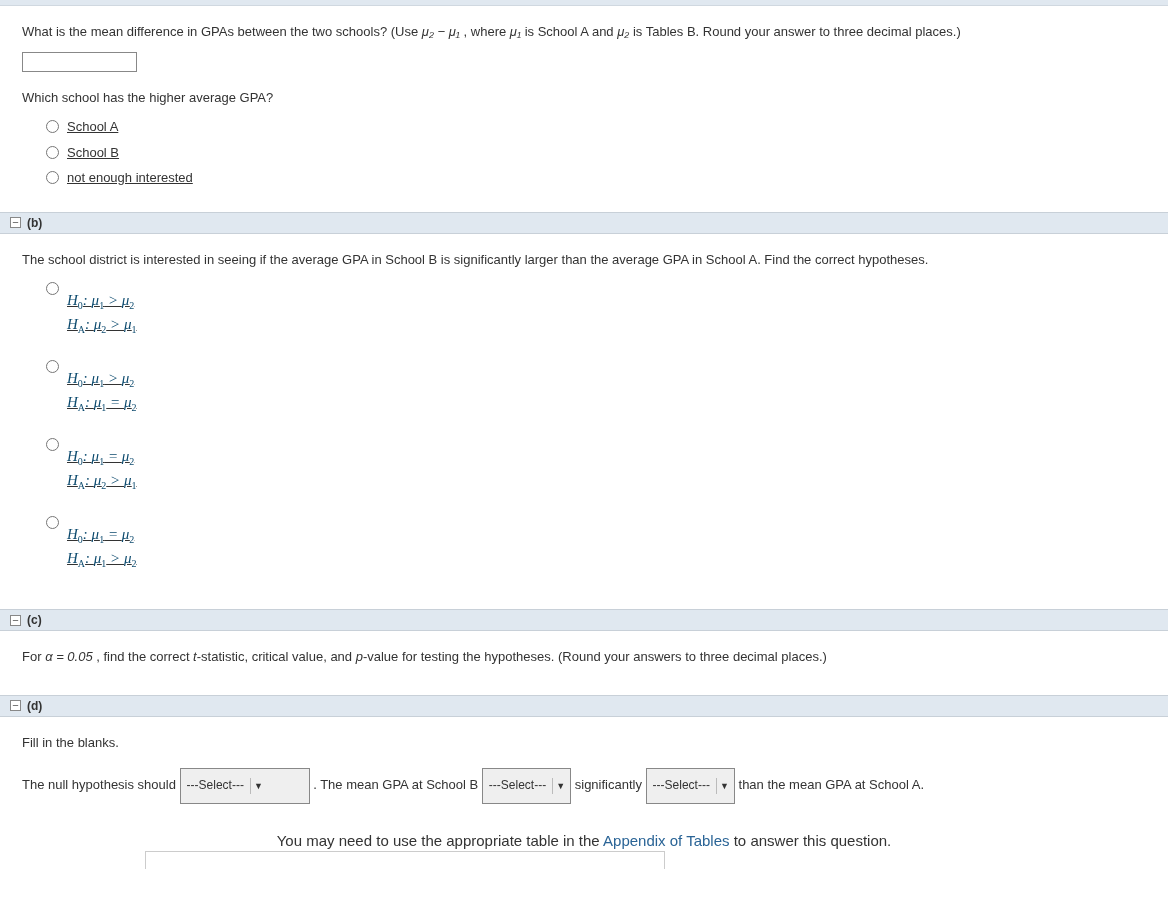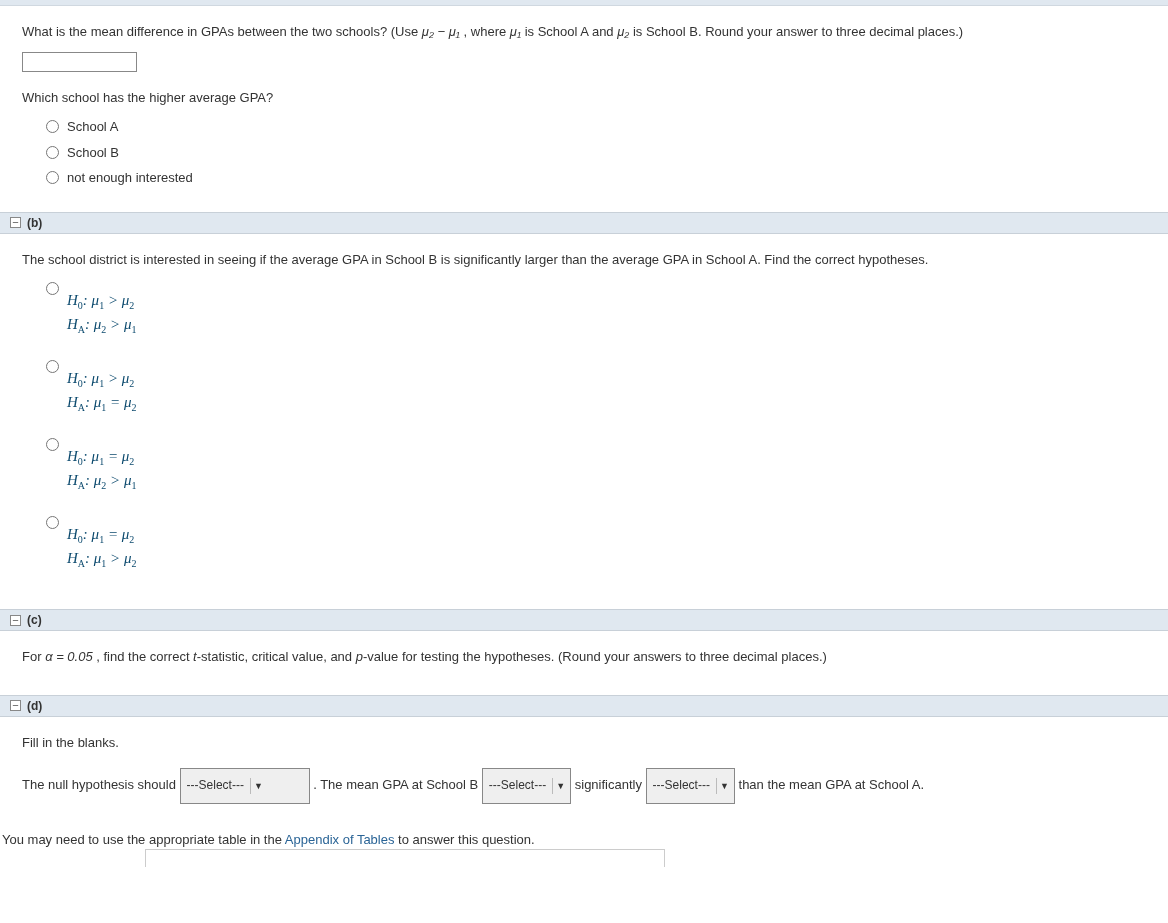--- a/index.html
+++ b/index.html
@@ -154,7 +154,7 @@
     <span class="math-ital">μ₁</span>
     <span> is School A and </span>
     <span class="math-ital">μ₂</span>
-    <span> is School B. Round your answer to three decimal places.)</span>
+    <span> is Tables B. Round your answer to three decimal places.)</span>
   </div>
   <input type="text" class="input-small" style="">
   

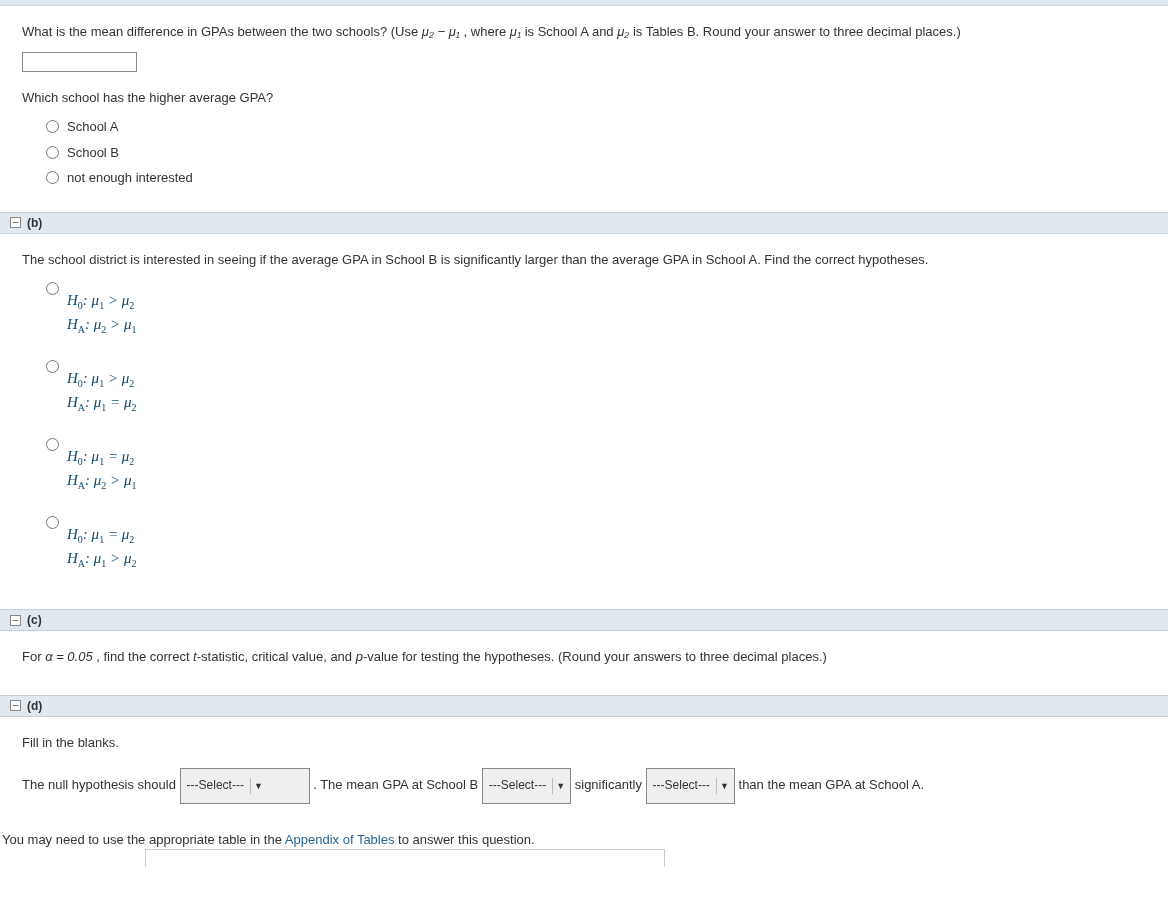--- a/index.html
+++ b/index.html
@@ -41,6 +41,7 @@
     padding: 1px 4px;
   }
   .radio-group {
+    text-decoration: underline;
   }
   .radio-row {
     display: flex;

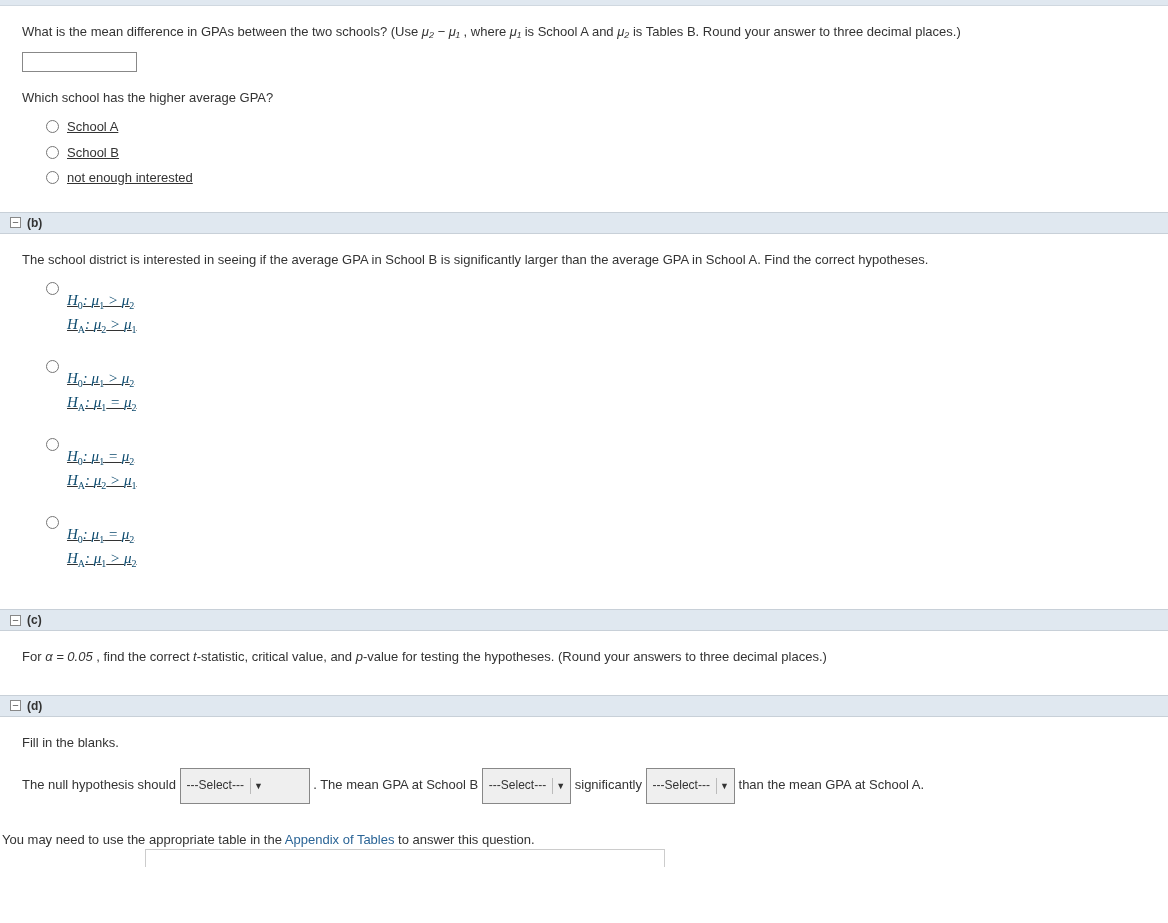--- a/index.html
+++ b/index.html
@@ -130,8 +130,9 @@
     cursor: pointer;
   }
   .bottom-note {
-    padding: 10px 2px 2px;
-    font-size: 13px;
+    padding: 10px 17px 2px;
+    font-size: 15px;
+    text-align: center;
   }
   .empty-input-bottom {
     margin-left: 145px;

